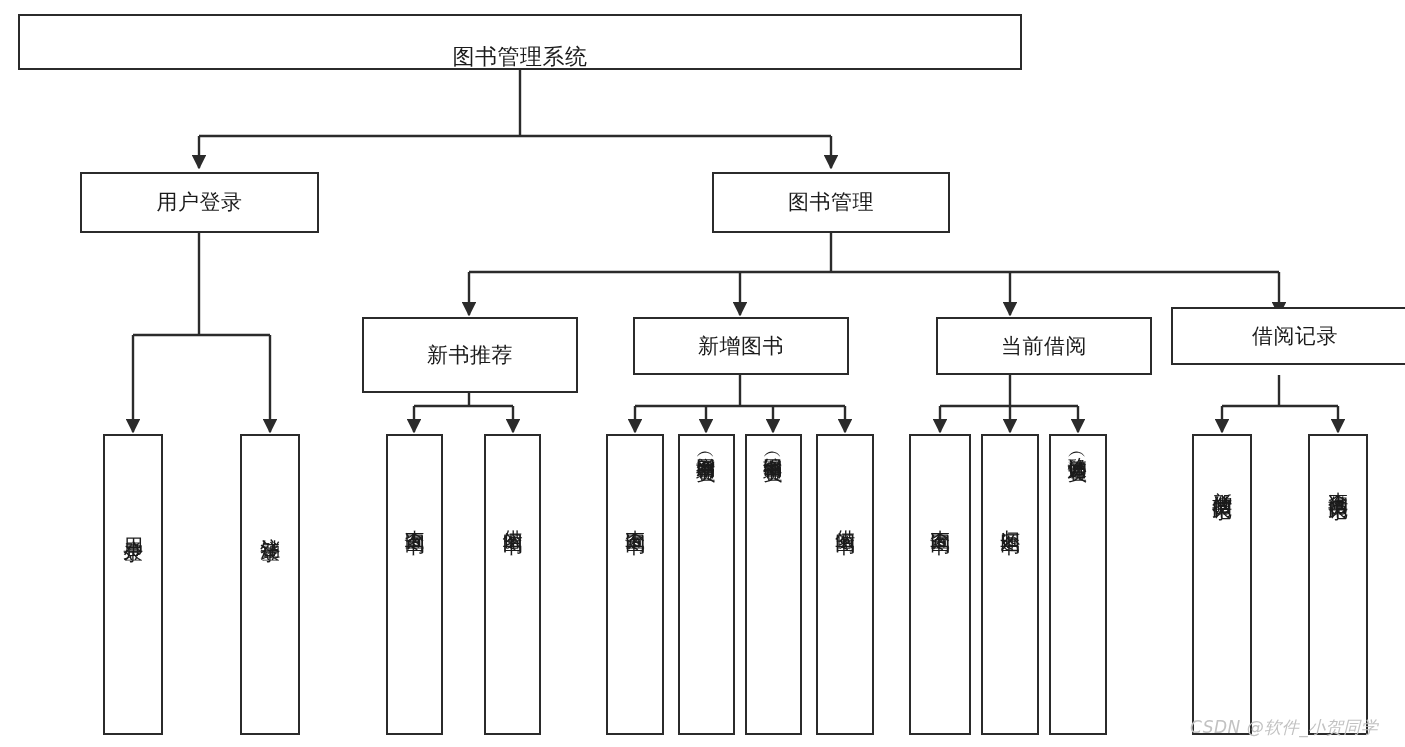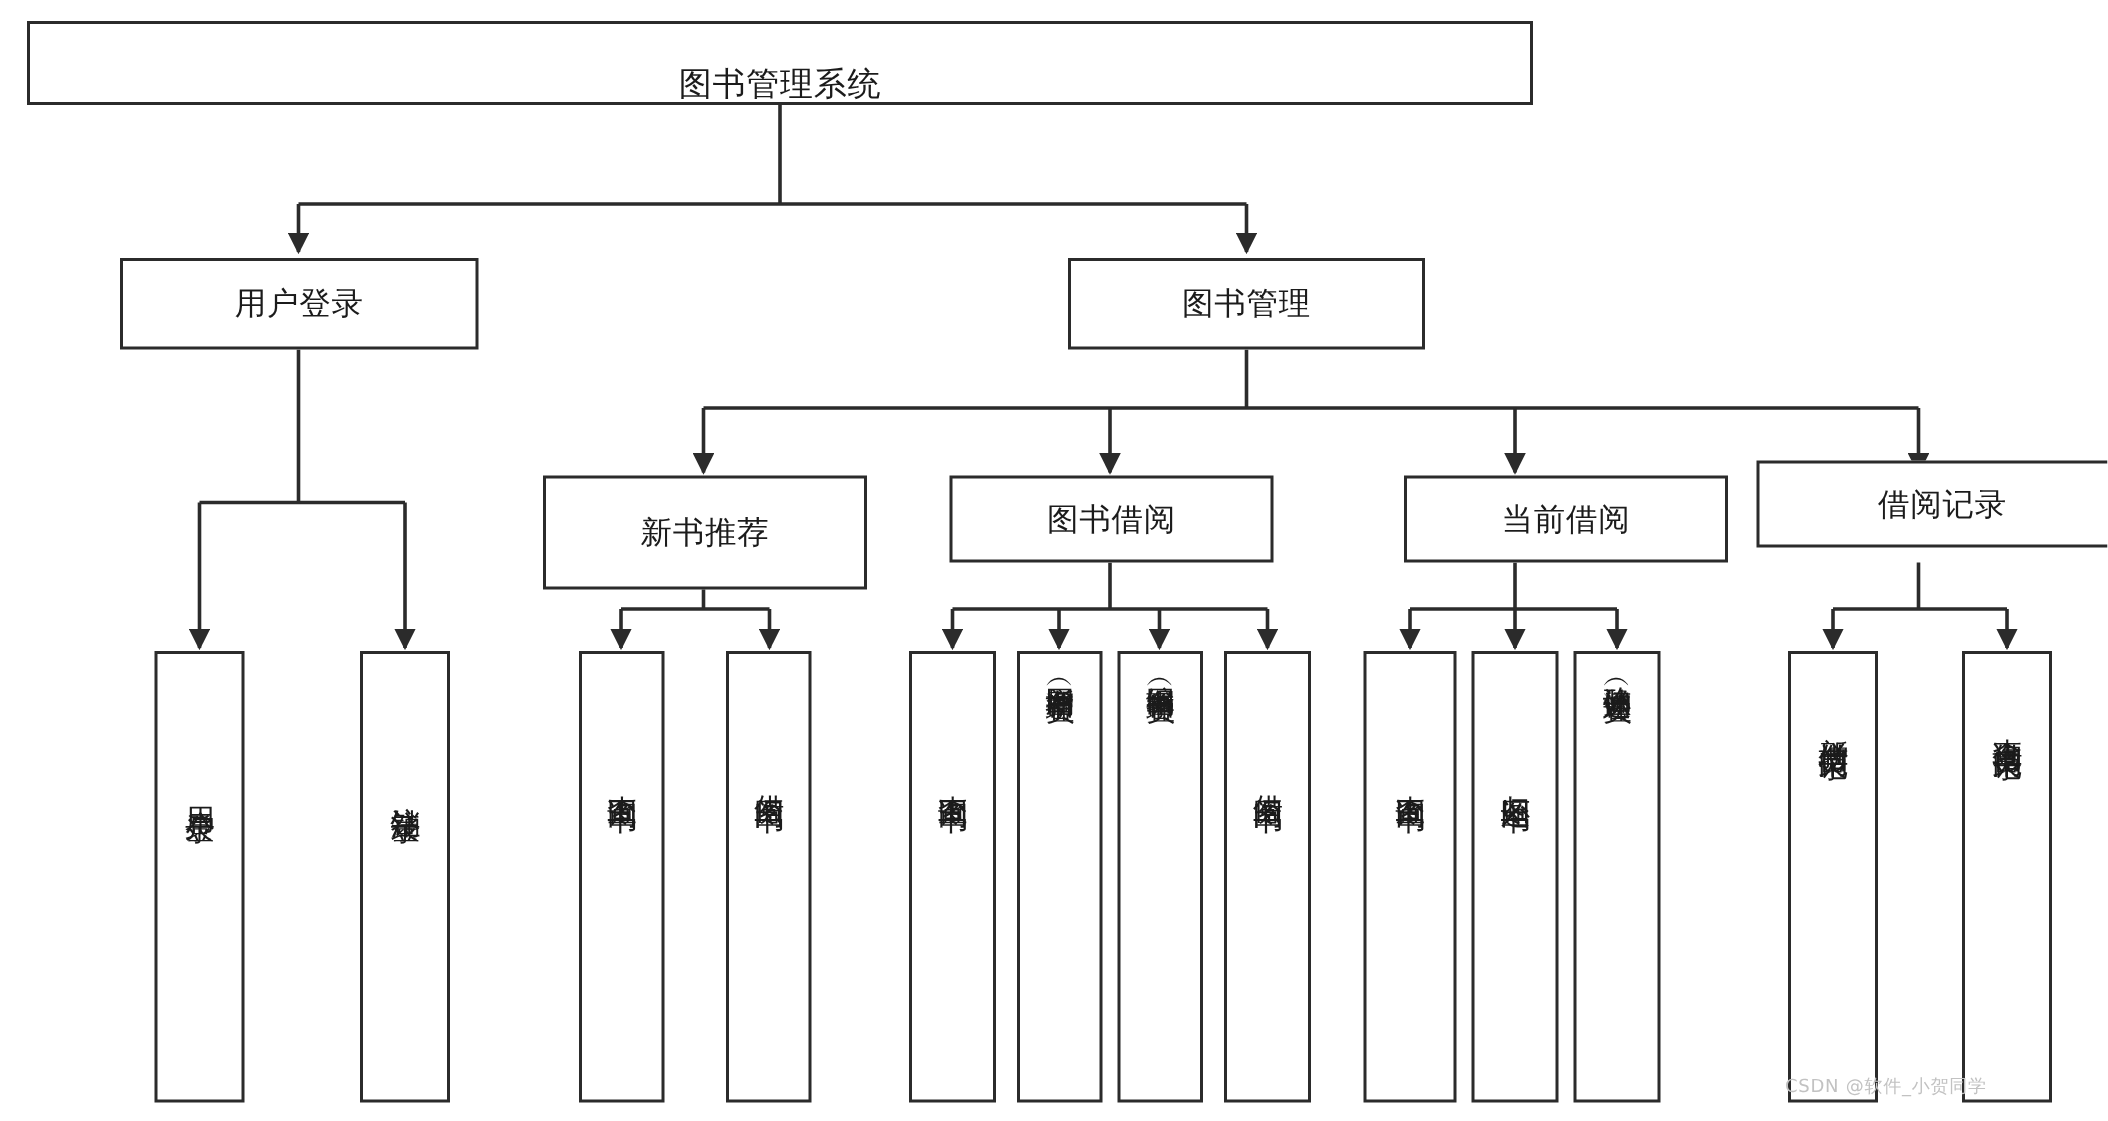--- a/index.html
+++ b/index.html
@@ -143,7 +143,7 @@
     <span class="label">新书推荐</span>
   </div>
   <div class="node horiz" style="left:633px; top:317px; width:216px; height:58px;">
-    <span class="label">图书借阅</span>
+    <span class="label">新增图书</span>
   </div>
   <div class="node horiz" style="left:936px; top:317px; width:216px; height:58px;">
     <span class="label">当前借阅</span>

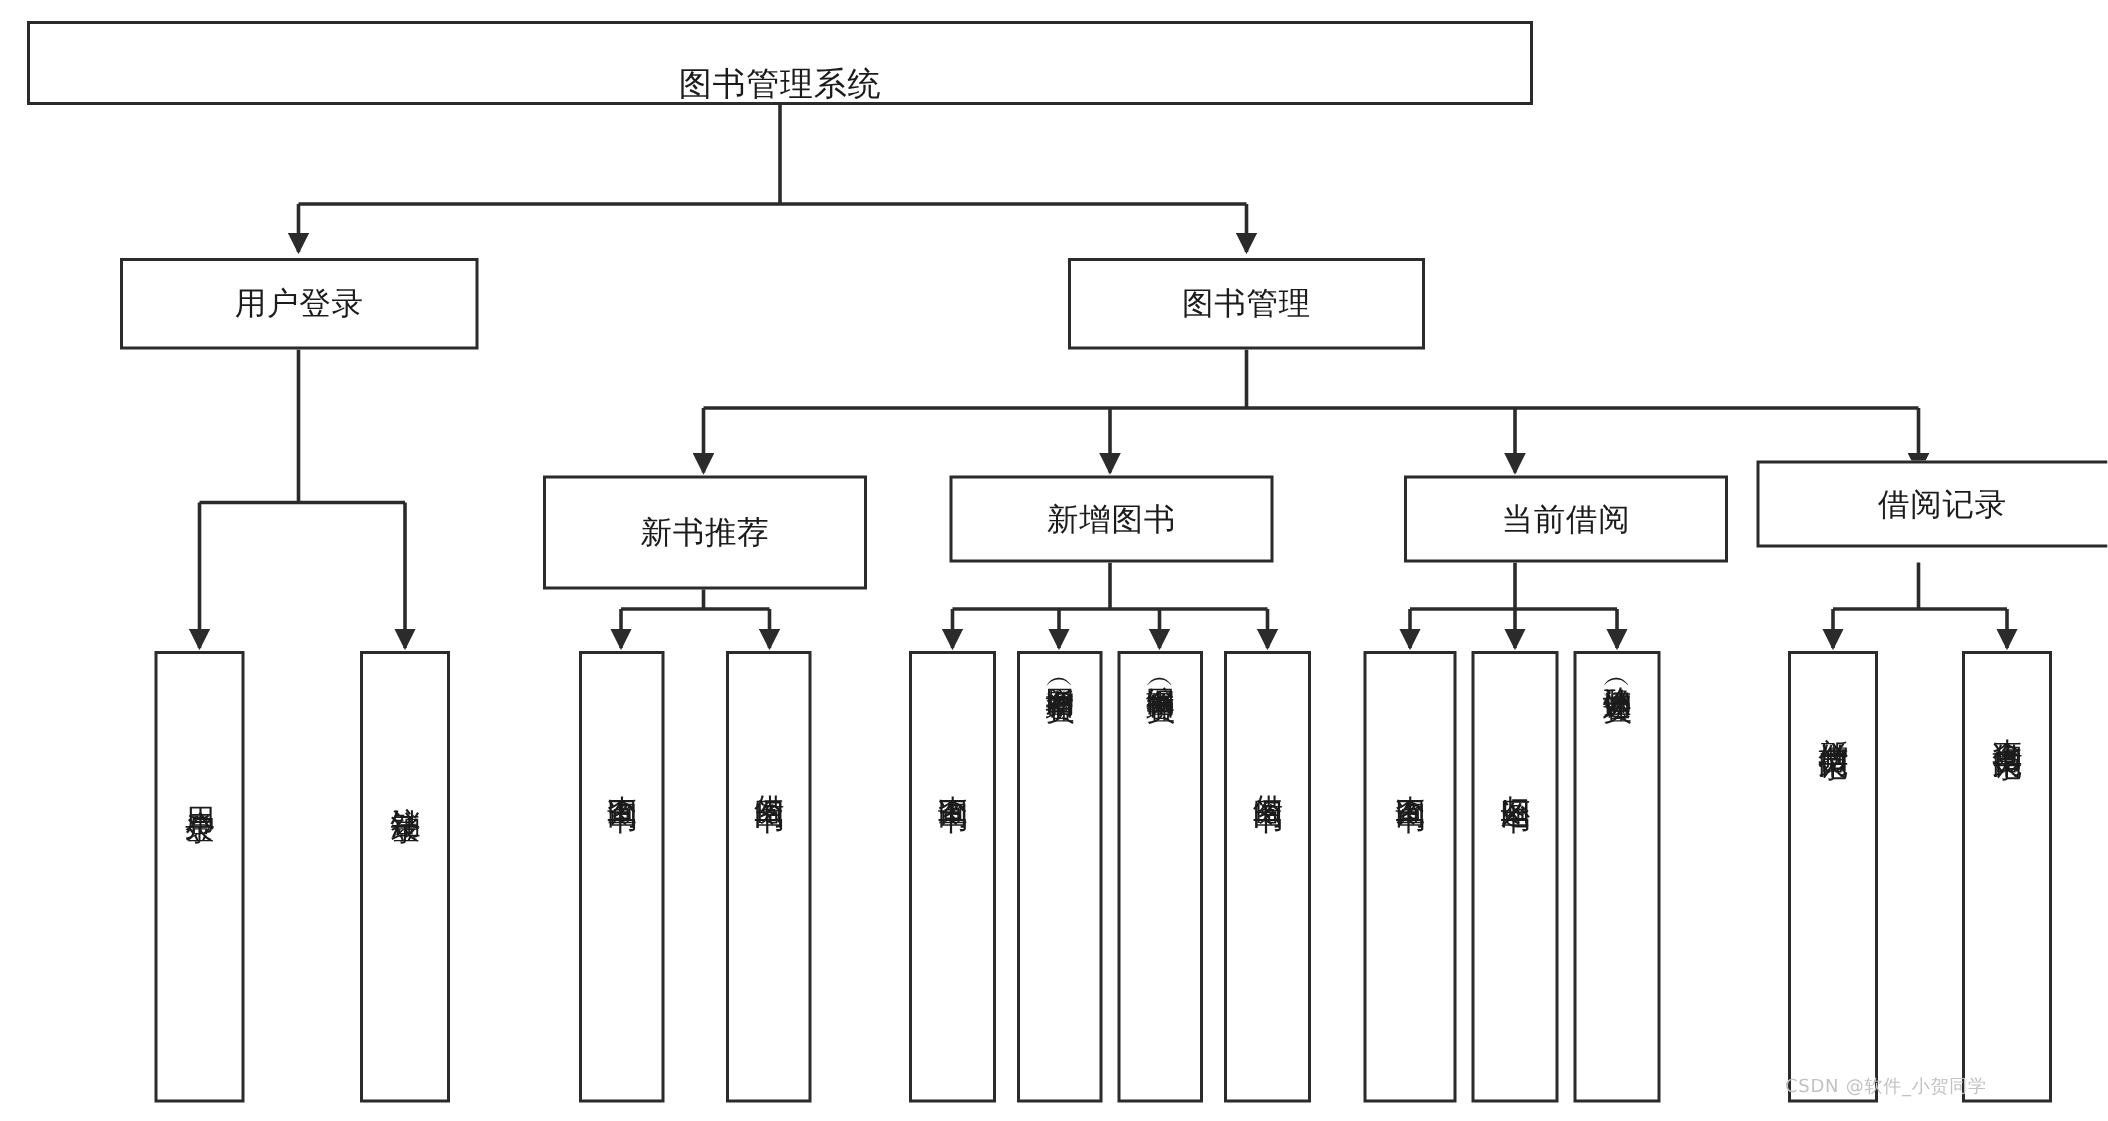--- a/index.html
+++ b/index.html
@@ -67,10 +67,11 @@
   }
   .watermark {
     position: absolute;
-    font-size: 12px;
+    font-size: 17px;
     color: #c2c2c2;
     white-space: nowrap;
     letter-spacing: 0.5px;
+    font-style: italic;
   }
 </style>
 </head>

